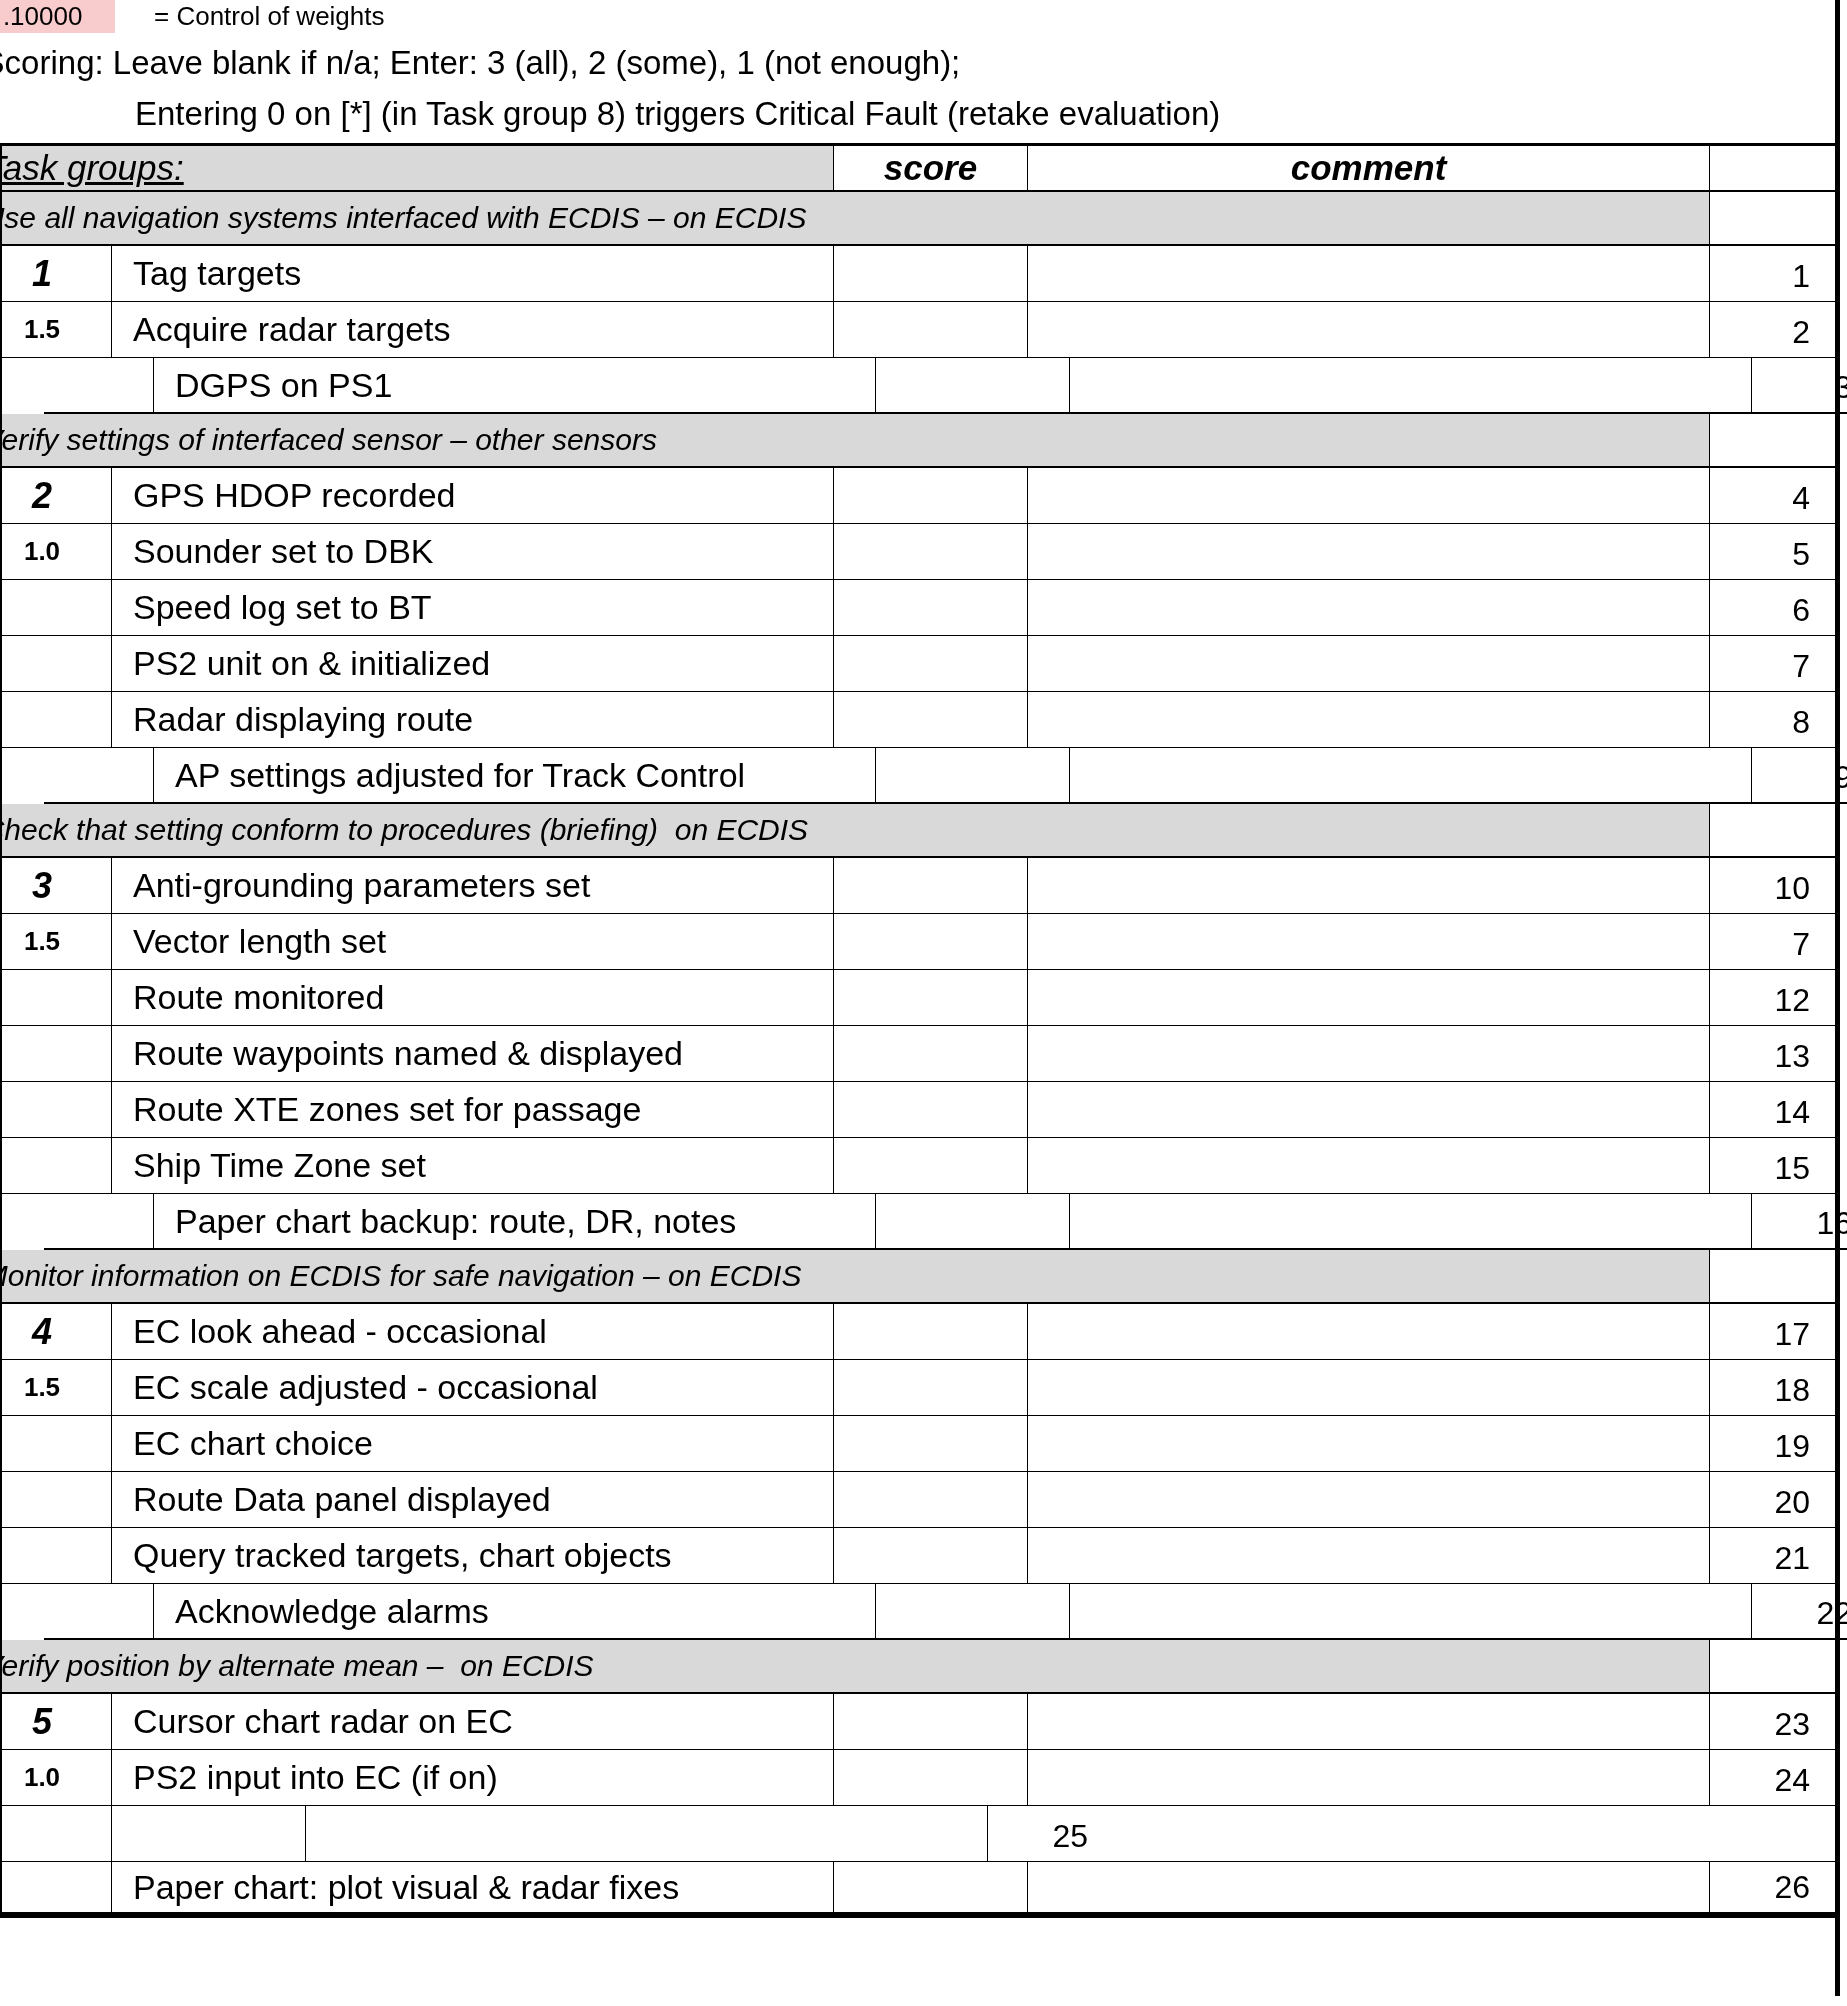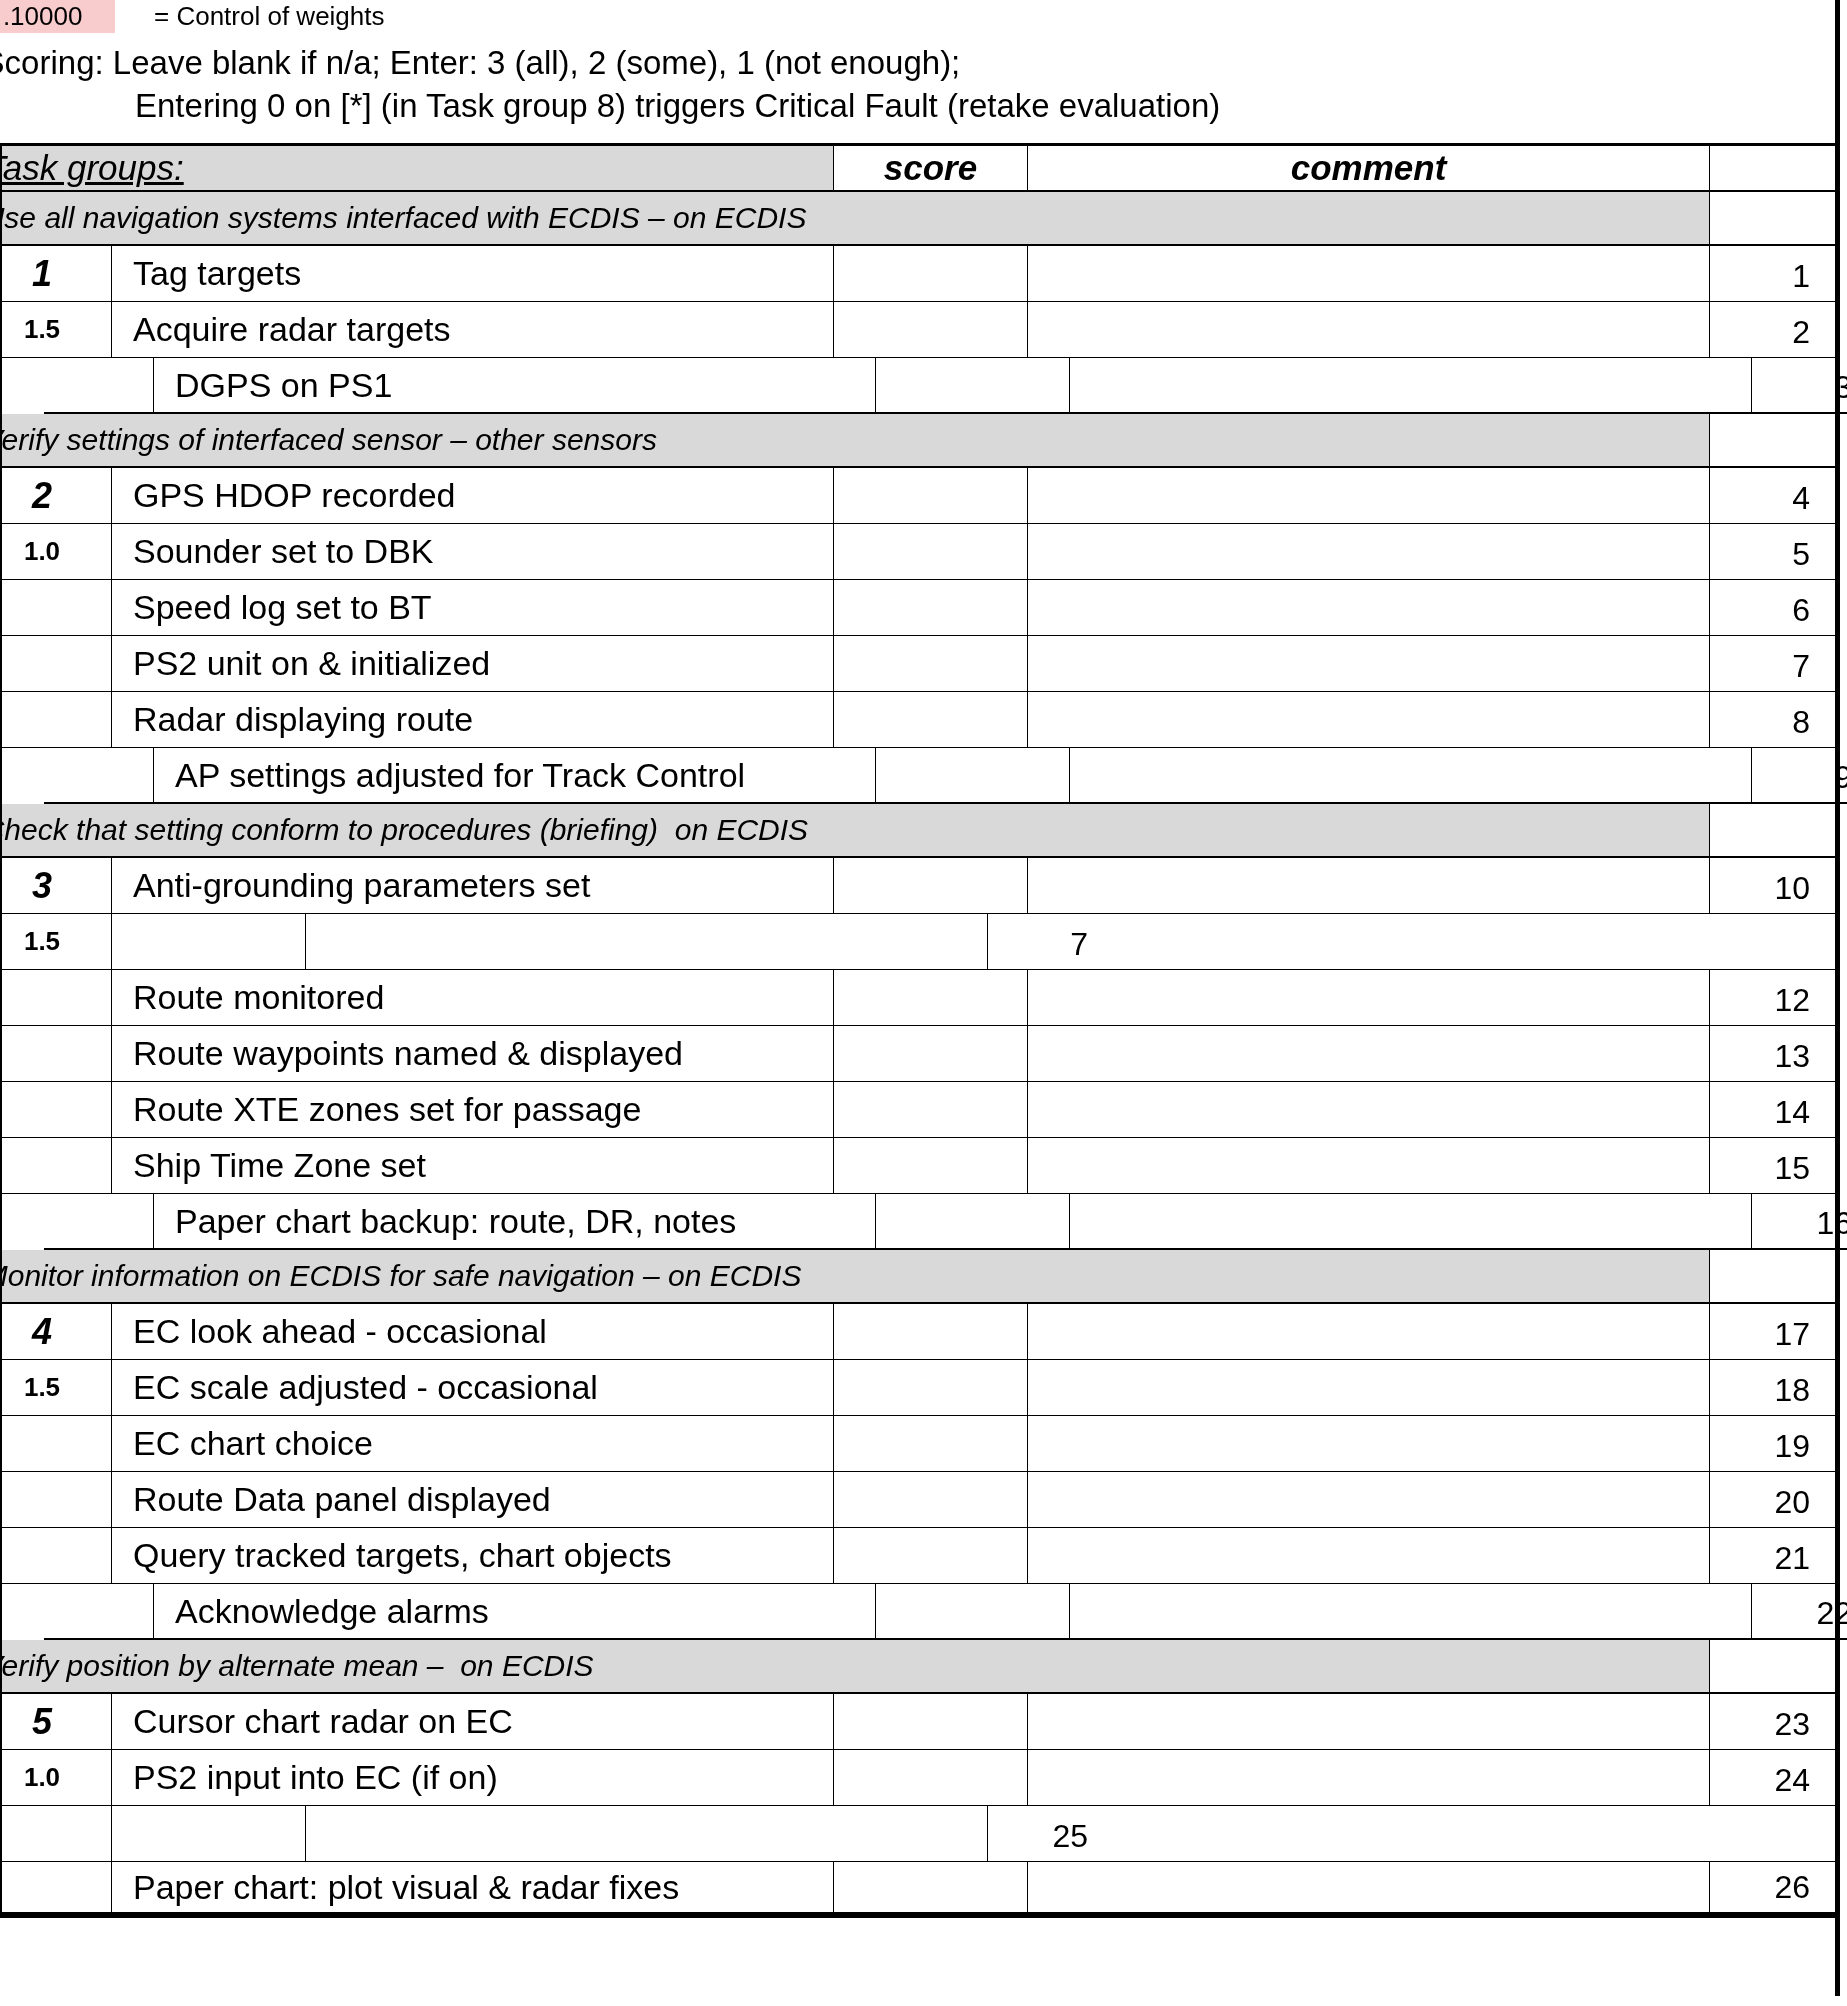--- a/index.html
+++ b/index.html
@@ -17,7 +17,7 @@
   .sline { position:absolute; font-size:33px; line-height:41px; white-space:pre; }
   .sline1 { left:0; top:42px; }
   .sline1 span { display:inline-block; margin-left:-17.4px; }
-  .sline2 { left:135px; top:85px; }
+  .sline2 { left:135px; top:93px; }
 
   
   .grid { position:absolute; left:0; top:143px; width:1840px;

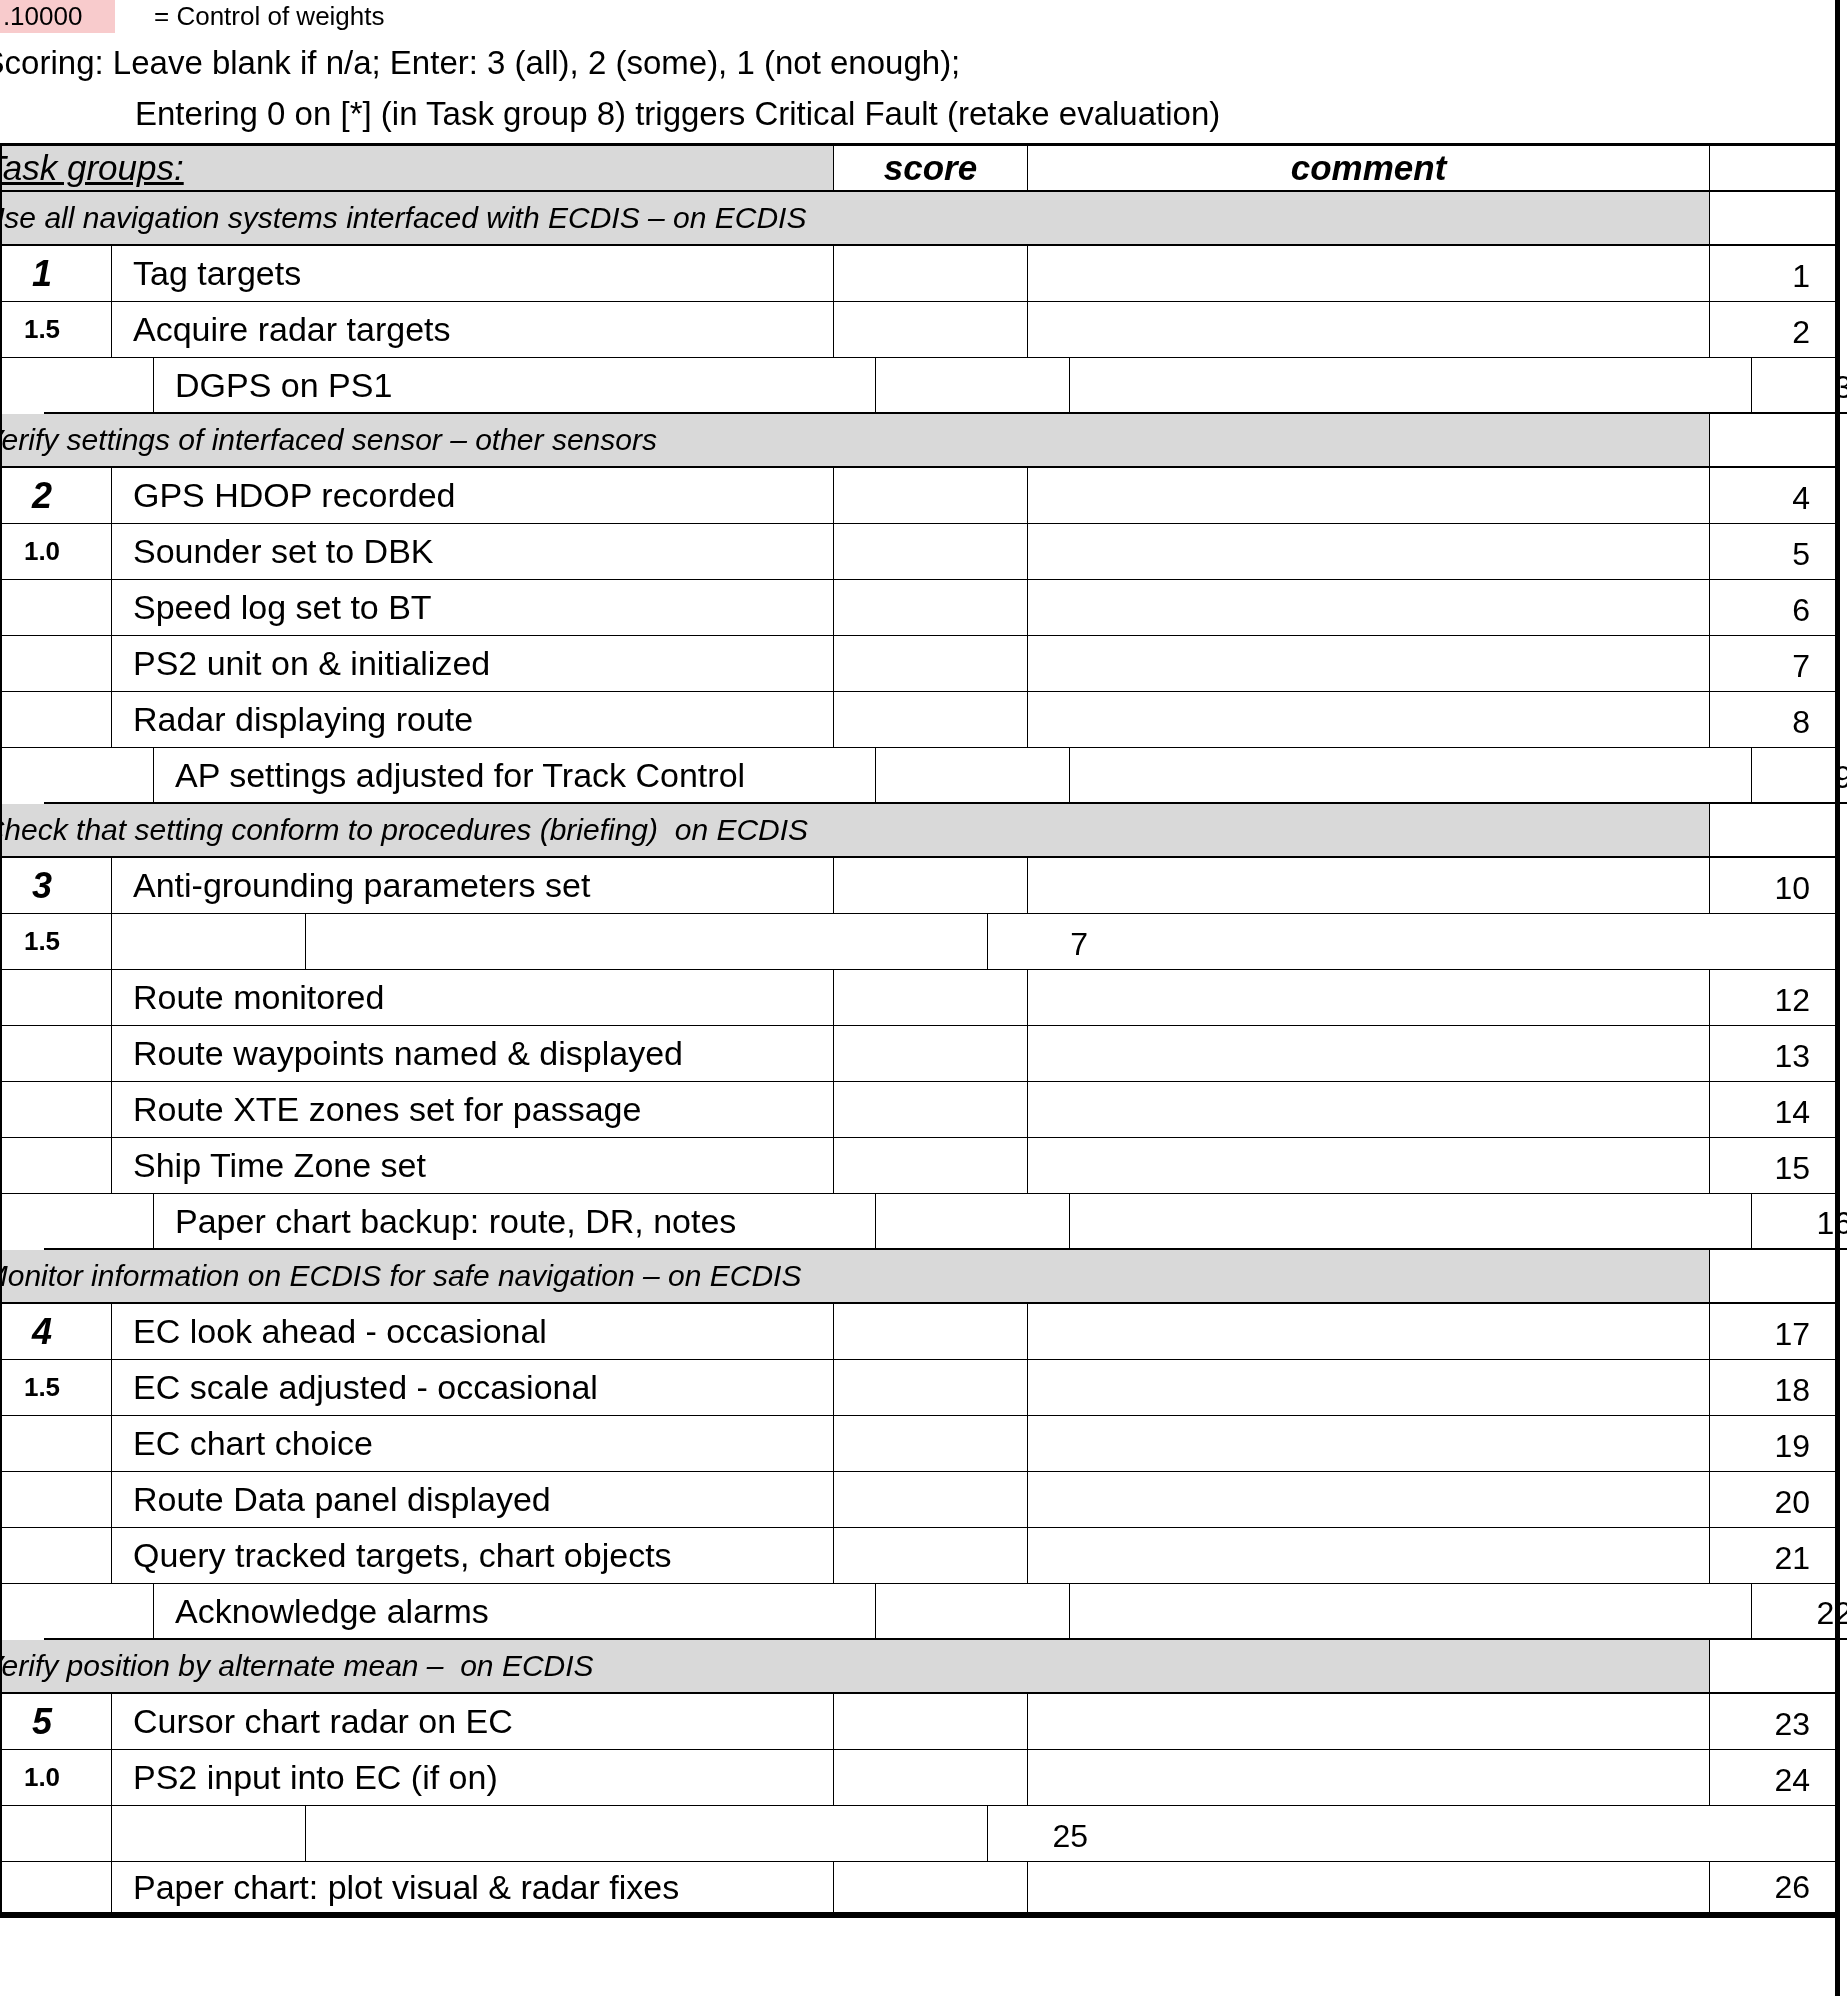--- a/index.html
+++ b/index.html
@@ -200,6 +200,9 @@
       <div class="c c-group">
           <span class="g-weight">1.5</span>
         </div>
+      <div class="c c-task">
+          <span>Vector length set</span>
+        </div>
       <div class="c c-score"></div>
       <div class="c c-comment"></div>
       <div class="c c-num">7</div>

